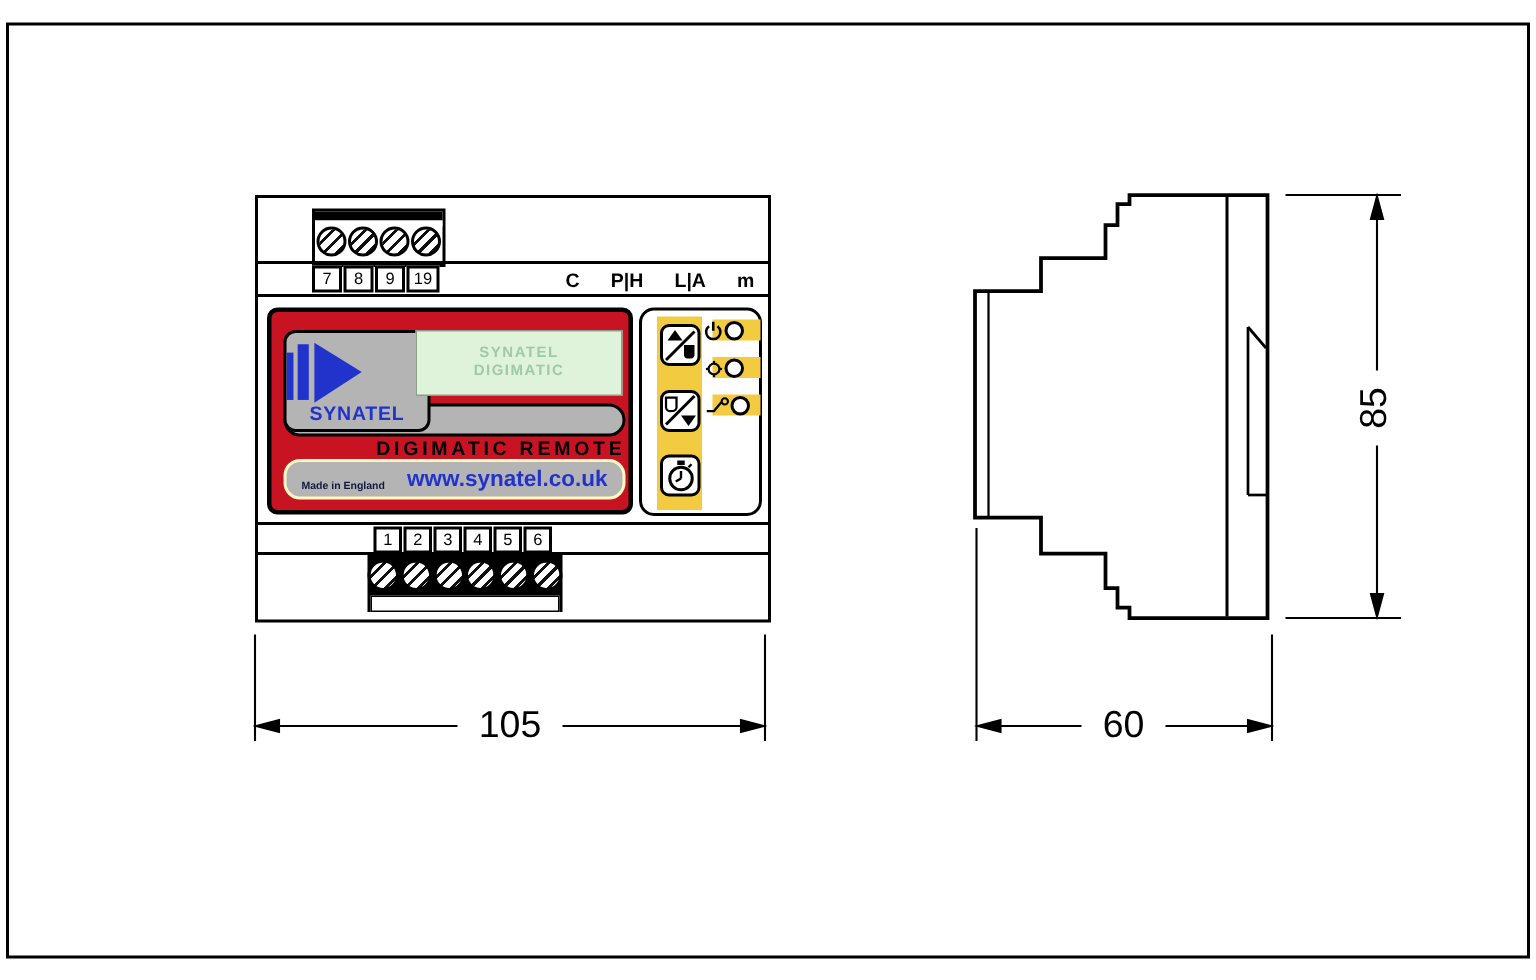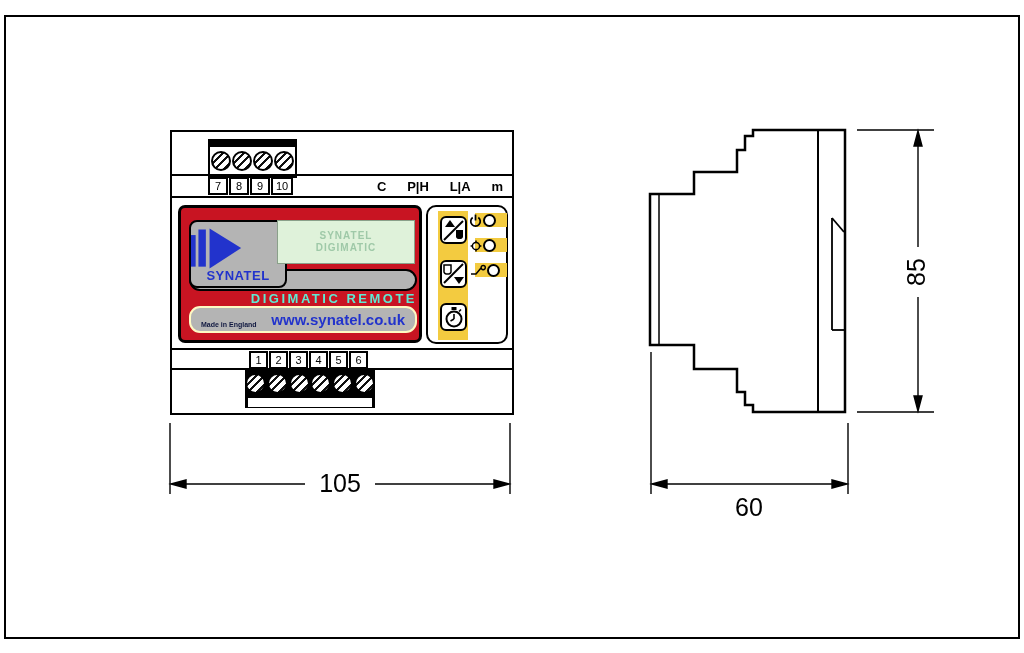--- a/index.html
+++ b/index.html
@@ -132,7 +132,7 @@
       <div class="tbox">7</div>
       <div class="tbox">8</div>
       <div class="tbox">9</div>
-      <div class="tbox" style="width:22px">10</div>
+      <div class="tbox" style="width:22px">19</div>
     </div>
 
     <div class="abs" id="sig-labels">

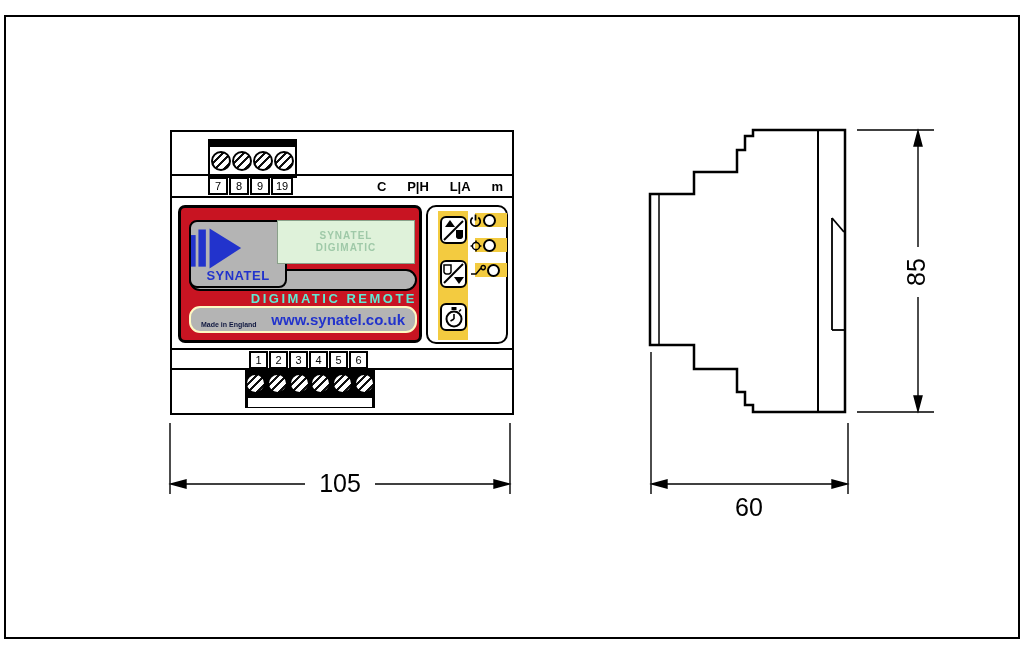--- a/index.html
+++ b/index.html
@@ -38,7 +38,7 @@
   #lcd div{font-size:10px;font-weight:bold;letter-spacing:1px;color:#9fc9a8;line-height:12px;}
   #mid-bar{left:8px;top:61px;width:228px;height:22px;background:#B4B4B4;border:2px solid #000;
            border-radius:11px;box-sizing:border-box;}
-  #digimatic{left:0;top:83px;width:236px;text-align:right;color:#5eead4;font-weight:bold;
+  #digimatic{left:0;top:83px;width:236px;text-align:right;color:#000000;font-weight:bold;
              font-size:13px;letter-spacing:2.5px;}
   #bottom-bar{left:8px;top:98px;width:228px;height:27px;background:#B4B4B4;border:2px solid #fef9c3;
               border-radius:11px;box-sizing:border-box;}

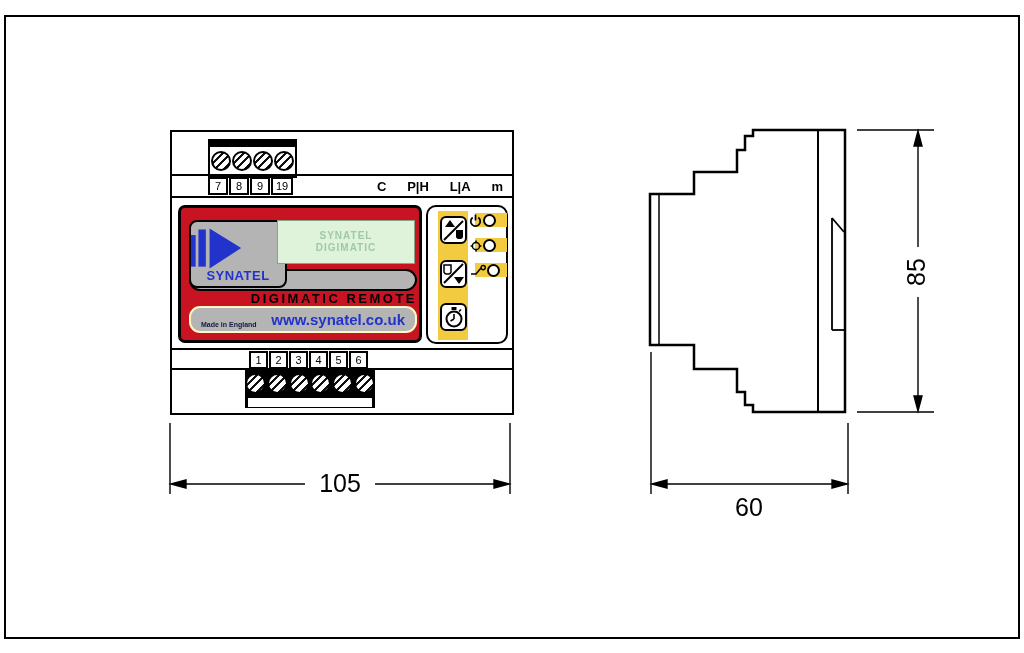--- a/index.html
+++ b/index.html
@@ -59,7 +59,7 @@
   
   .dim{font-size:25px;color:#000;background:#fff;text-align:center;}
   #dim-105{left:305px;top:469px;width:70px;height:28px;line-height:28px;}
-  #dim-60{left:721px;top:493px;width:56px;height:28px;line-height:28px;}
+  #dim-60{left:721px;top:469px;width:56px;height:28px;line-height:28px;}
   #dim-85{left:891px;top:258px;width:50px;height:28px;line-height:28px;transform:rotate(-90deg);}
   svg{display:block;}
   #linework{left:0;top:0;}

